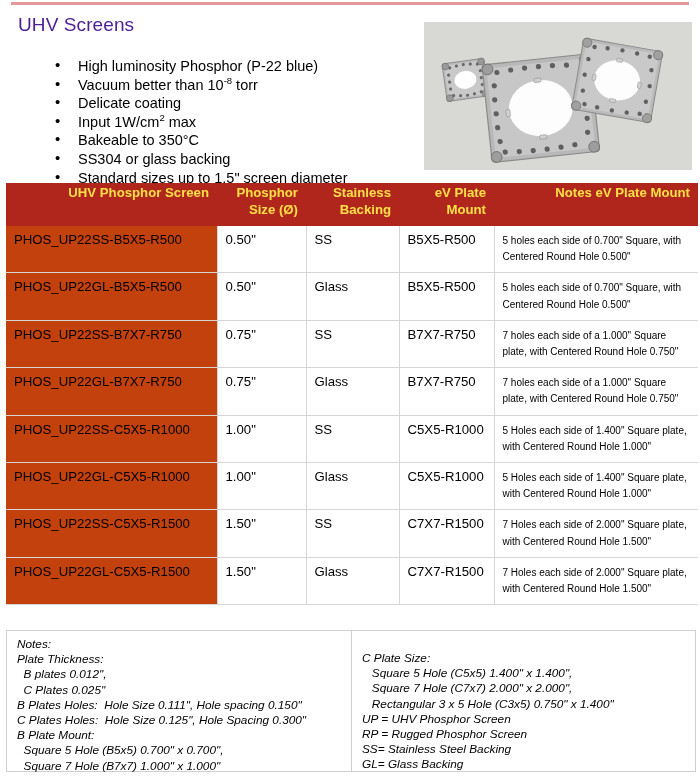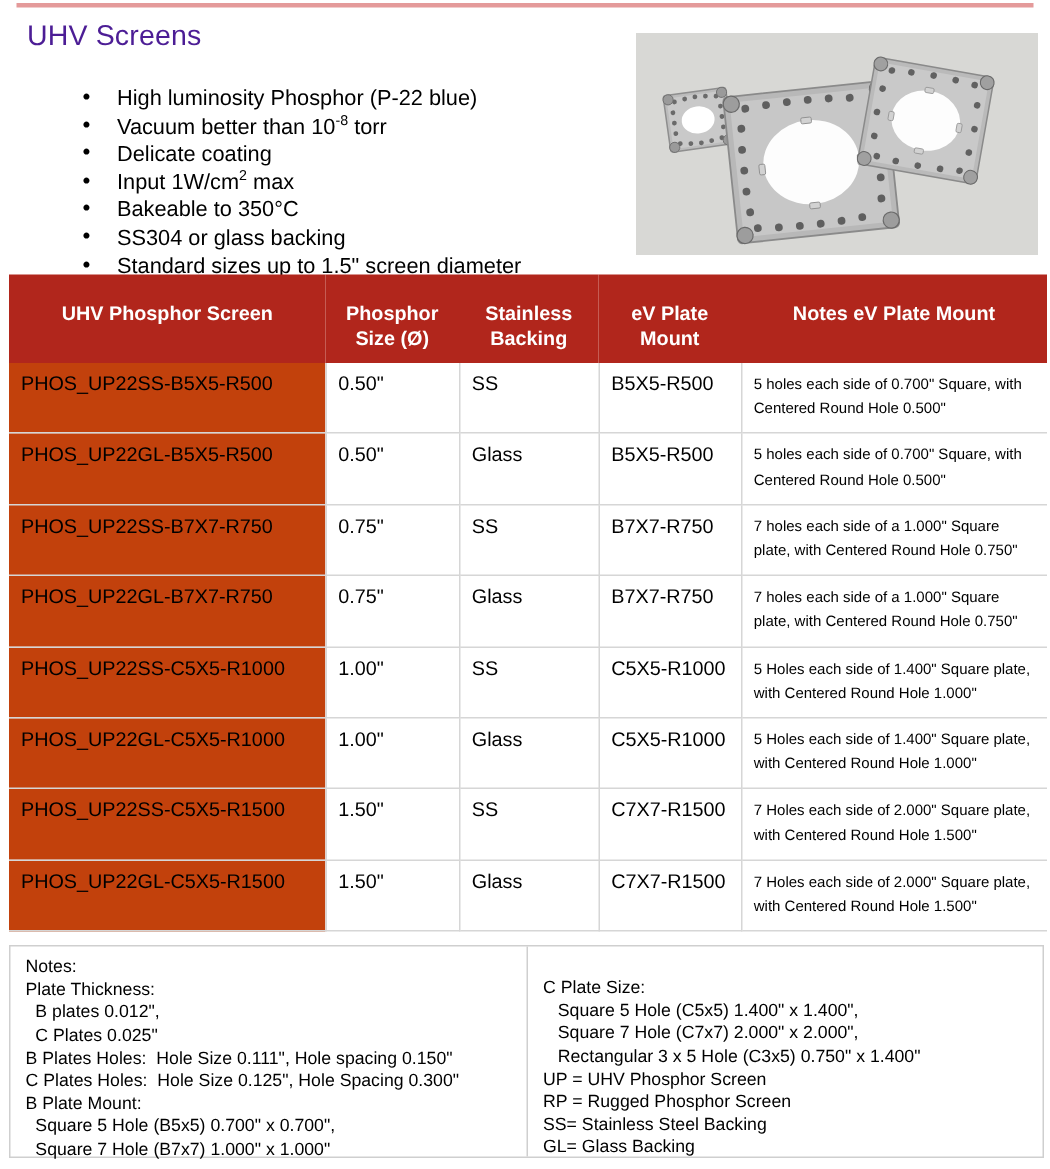--- a/index.html
+++ b/index.html
@@ -93,11 +93,11 @@
   }
   .spec-table th {
     background: #b1261c;
-    color: #ffffff;
+    color: #fde047;
     font-weight: bold;
-    text-align: center;
+    text-align: right;
     vertical-align: top;
-    padding: 18px 8px 8px 8px;
+    padding: 2px 8px 8px 8px;
     font-size: 13.2px;
     line-height: 16.5px;
     border: none;

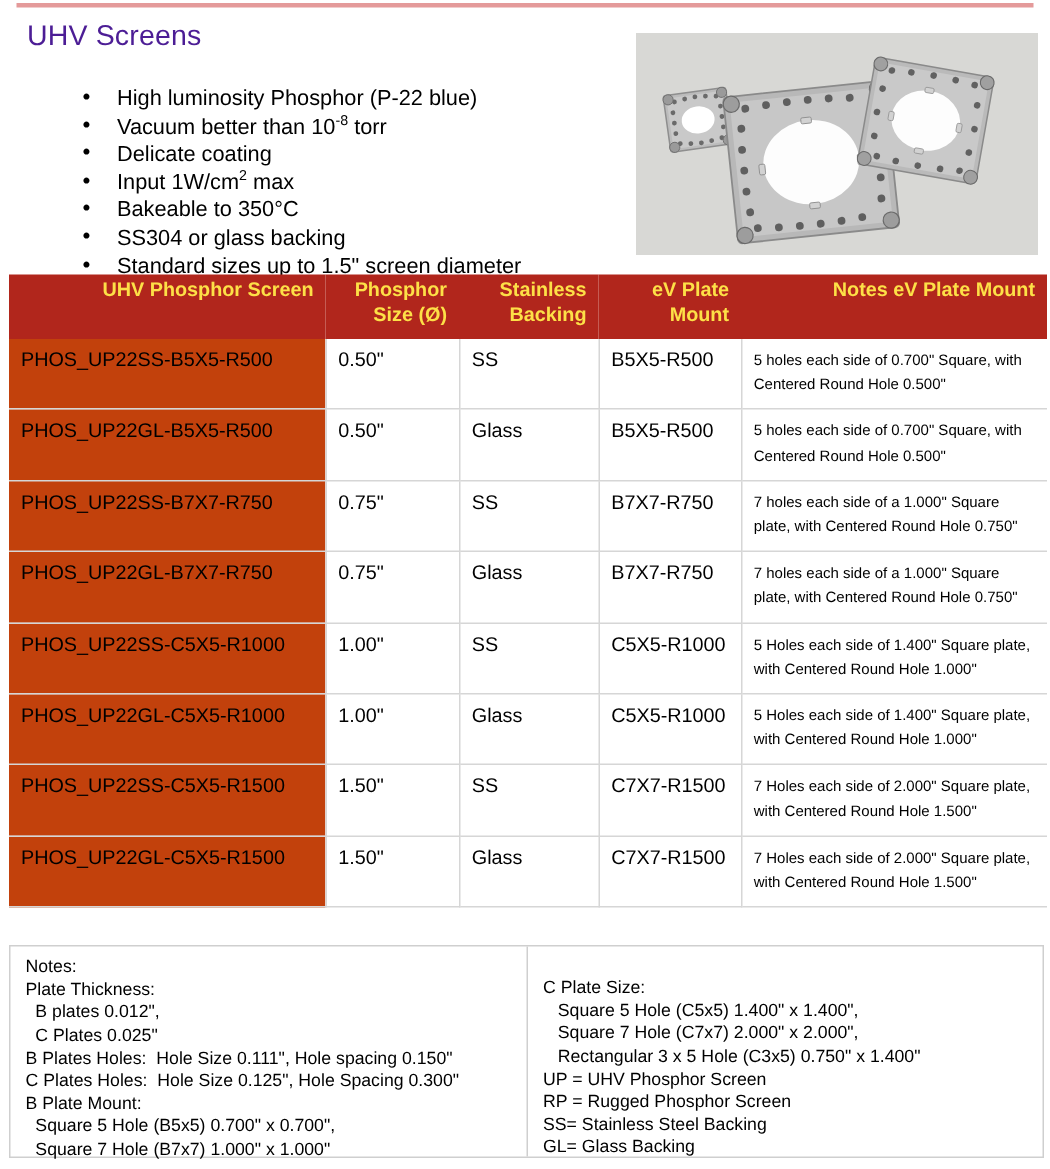--- a/index.html
+++ b/index.html
@@ -157,7 +157,7 @@
     width: 343px;
     padding-top: 20px;
   }
-  .notes-line { white-space: pre; }
+  .notes-line { white-space: pre; font-style: italic; }
 </style>
 </head>
 <body>

